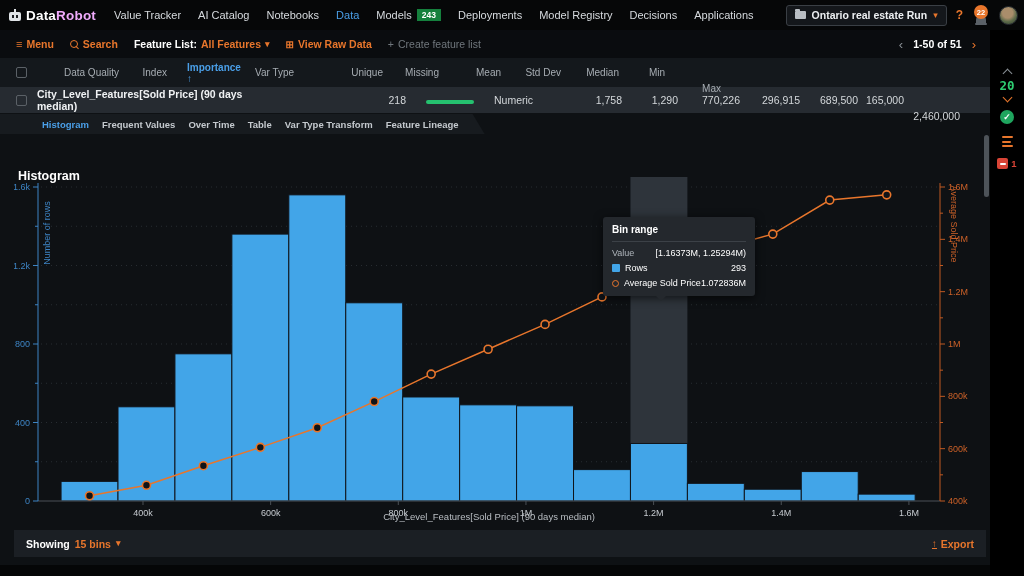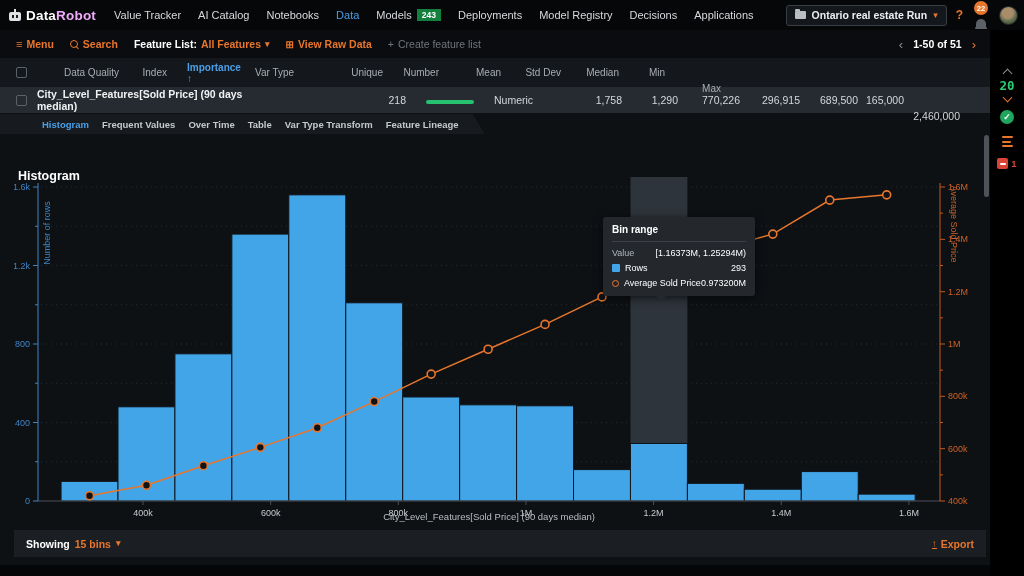--- a/index.html
+++ b/index.html
@@ -26,7 +26,7 @@
   .proj-label { font-size:10.5px; font-weight:bold; color:#eceff1; }
   .caret-orange { color:#e8762c; font-size:9px; }
   .help-btn { color:#e8762c; font-weight:bold; font-size:12px; cursor:pointer; }
-  .notif { position:relative; width:18px; height:28px; }
+  .notif { position:relative; width:18px; height:20px; }
   .bell { position:absolute; bottom:2px; left:4px; width:10px; height:8px; background:#5b6167; border-radius:5px 5px 0 0; }
   .bell::after { content:""; position:absolute; bottom:-2px; left:-1px; width:12px; height:2px; background:#5b6167; border-radius:1px; }
   .notif-badge { position:absolute; top:0; left:2px; width:14px; height:14px; border-radius:50%; background:#e8762c; color:#fff; font-size:7.5px; font-weight:bold; display:flex; align-items:center; justify-content:center; }

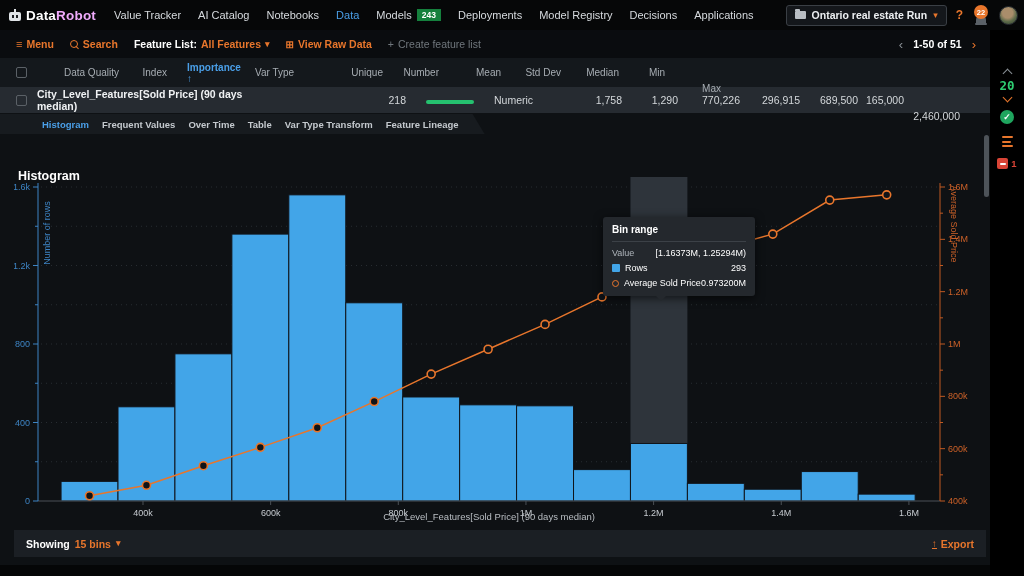--- a/index.html
+++ b/index.html
@@ -196,7 +196,7 @@
       <span class="col c-imp imp-head"><span>Importance</span> <span>↑</span></span>
       <span class="col c-var">Var Type</span>
       <span class="col c-un">Unique</span>
-      <span class="col c-mis">Number</span>
+      <span class="col c-mis">Missing</span>
       <span class="col c-mean">Mean</span>
       <span class="col c-std">Std Dev</span>
       <span class="col c-med">Median</span>

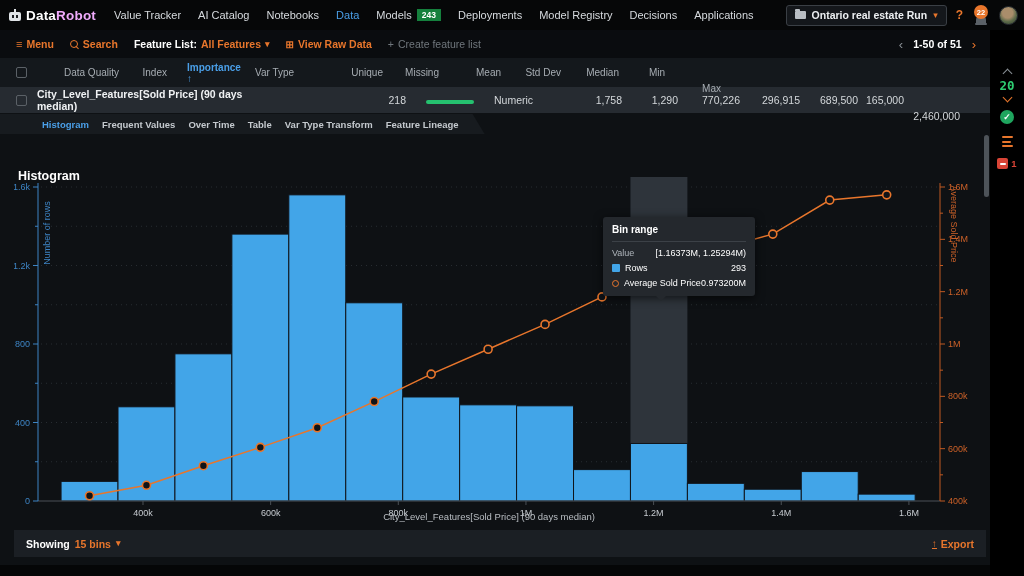--- a/index.html
+++ b/index.html
@@ -362,7 +362,7 @@
                 <span class="tt-ring"></span>
                 <span style="color:#fff">Average Sold Price</span>
               </span>
-            <span class="tt-val">0.973200M</span>
+            <span class="tt-val">1.072836M</span>
           </div>
           <div class="tt-caret"></div>
         </div>

